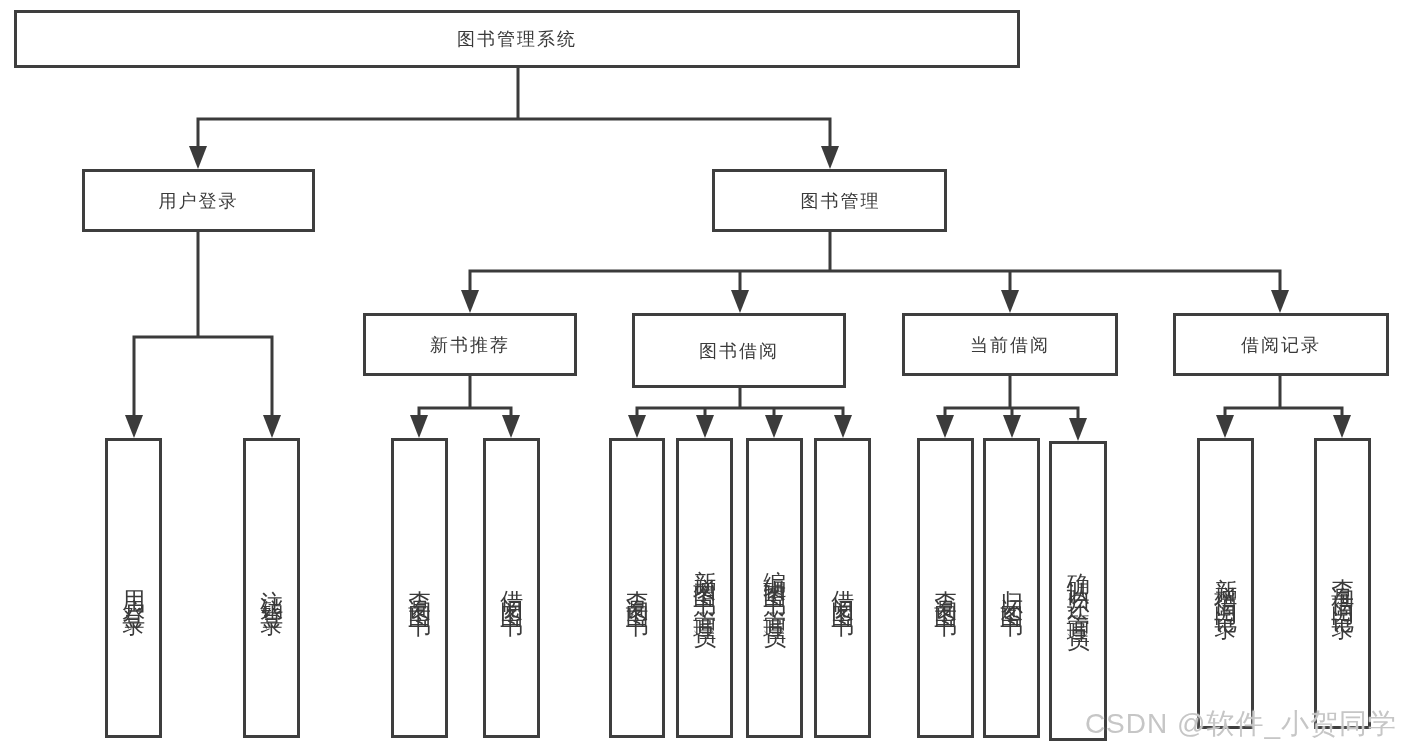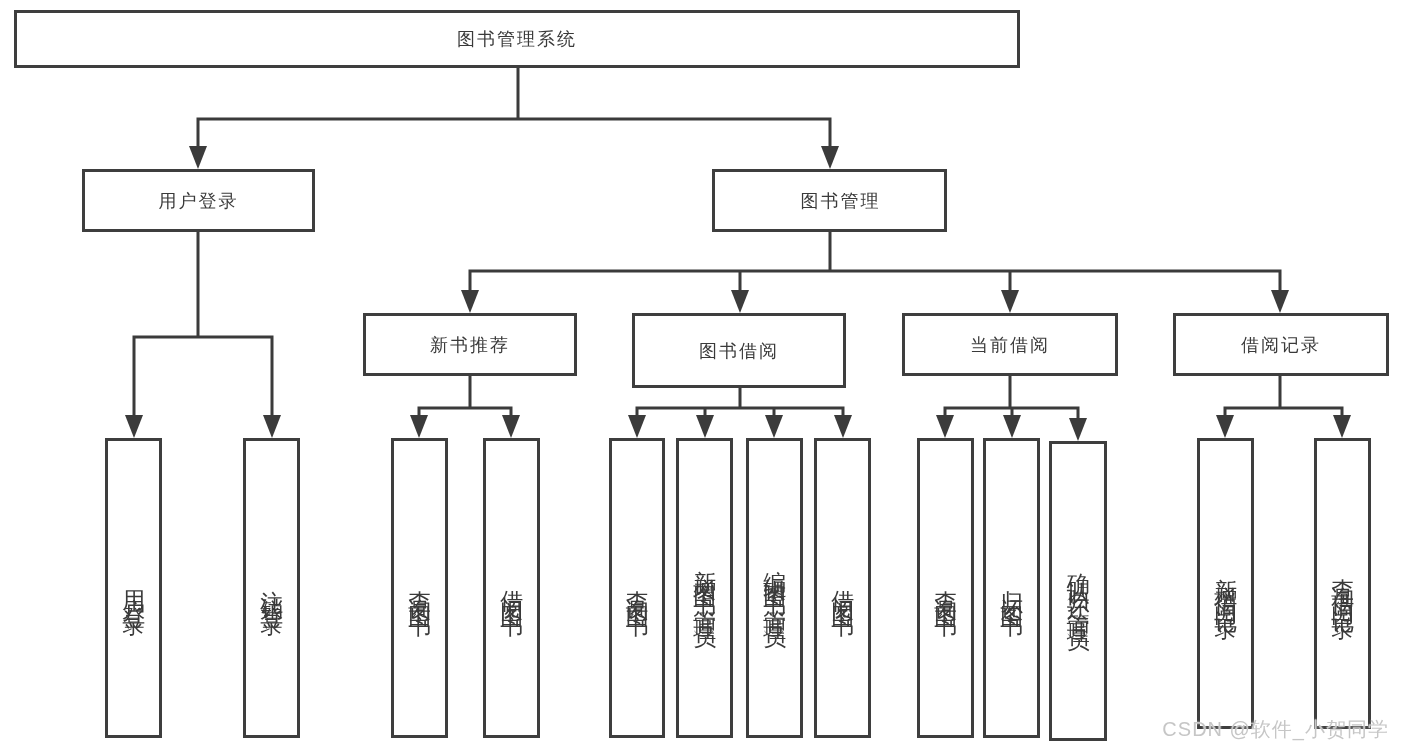--- a/index.html
+++ b/index.html
@@ -33,9 +33,9 @@
   }
   .watermark {
     position: absolute;
-    right: 16px;
+    right: 8px;
     bottom: 4px;
-    font-size: 20px;
+    font-size: 28px;
     letter-spacing: 1px;
     color: #c6c6c6;
     text-shadow: 0 0 2px #ffffff;

